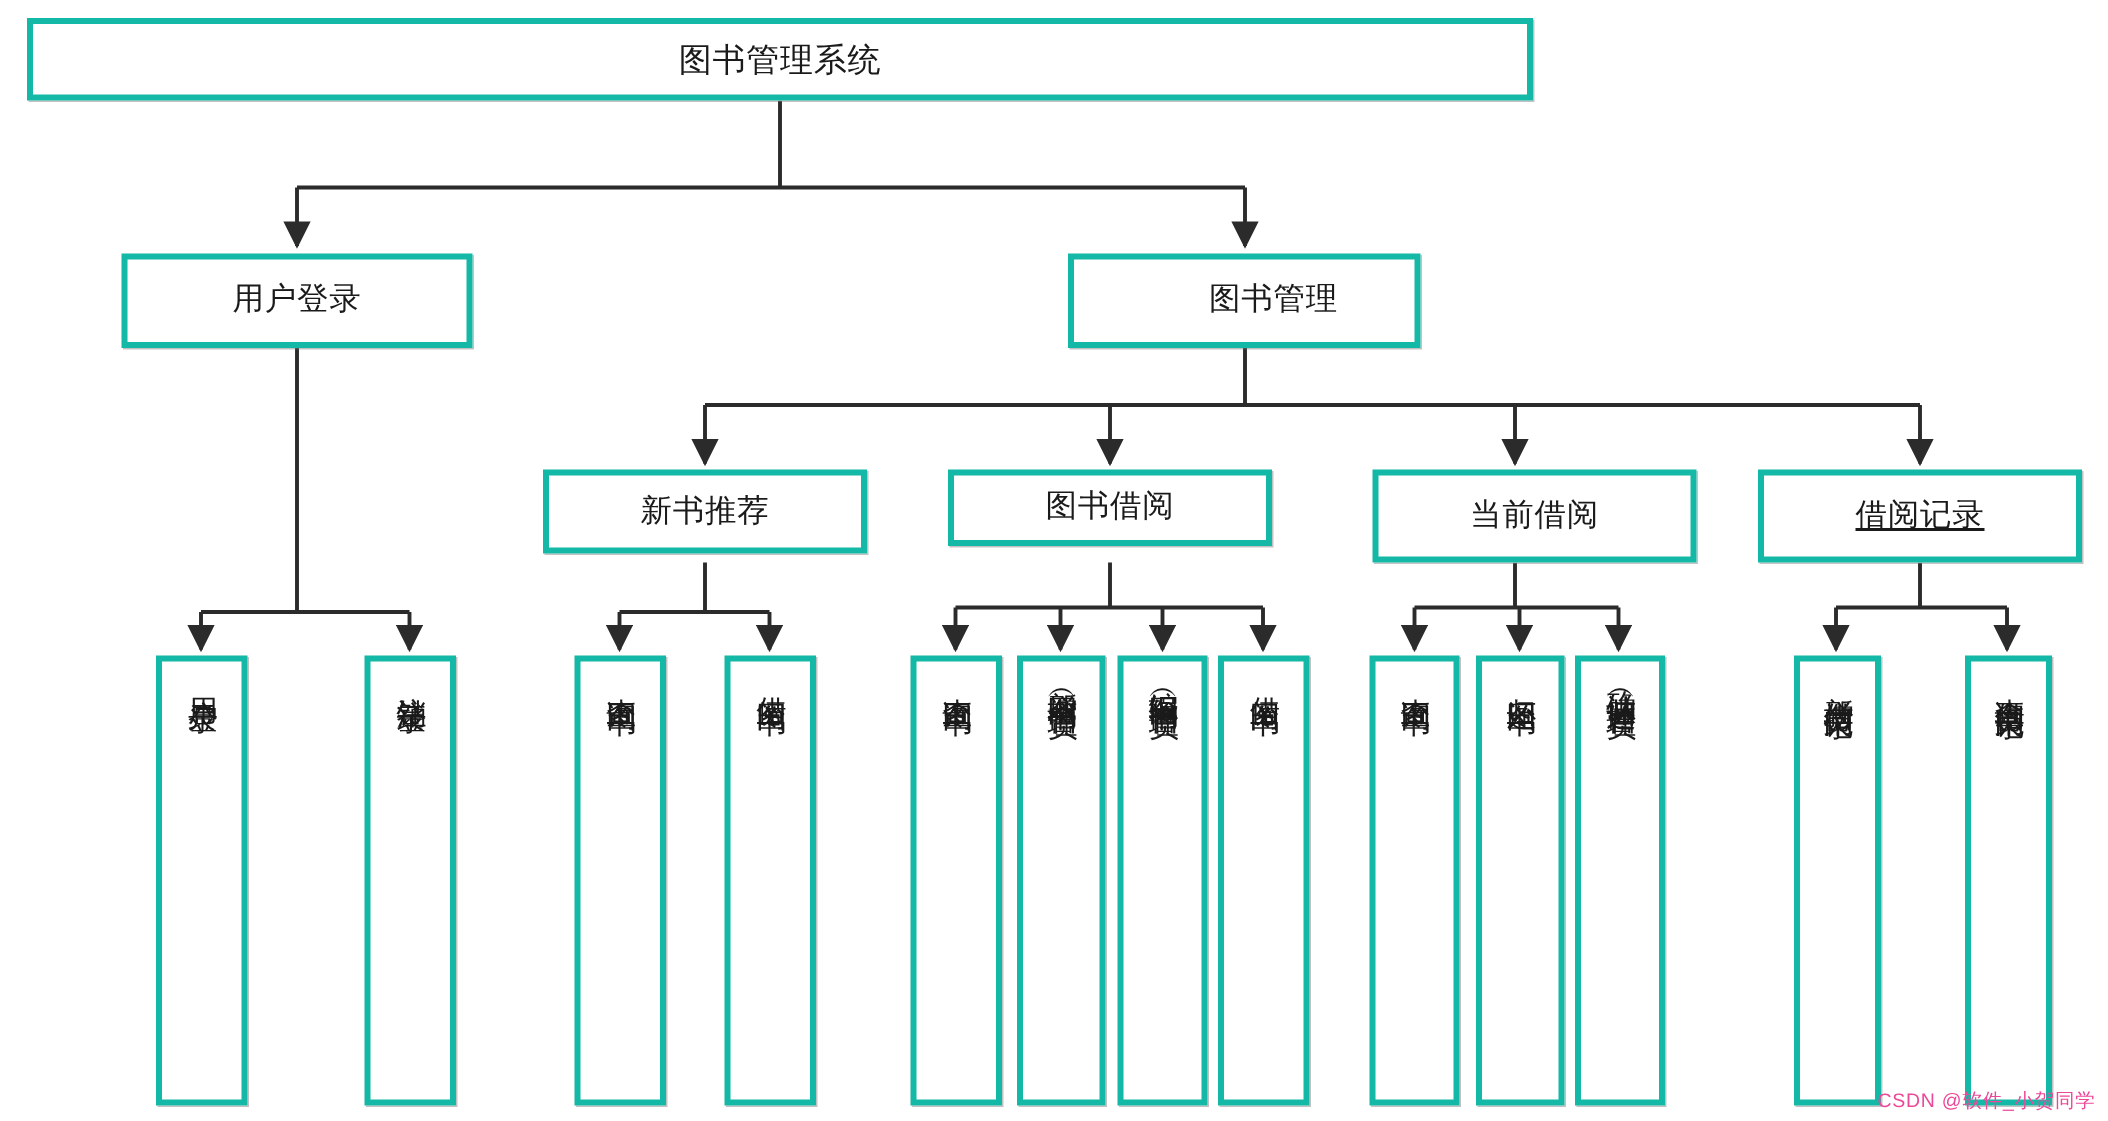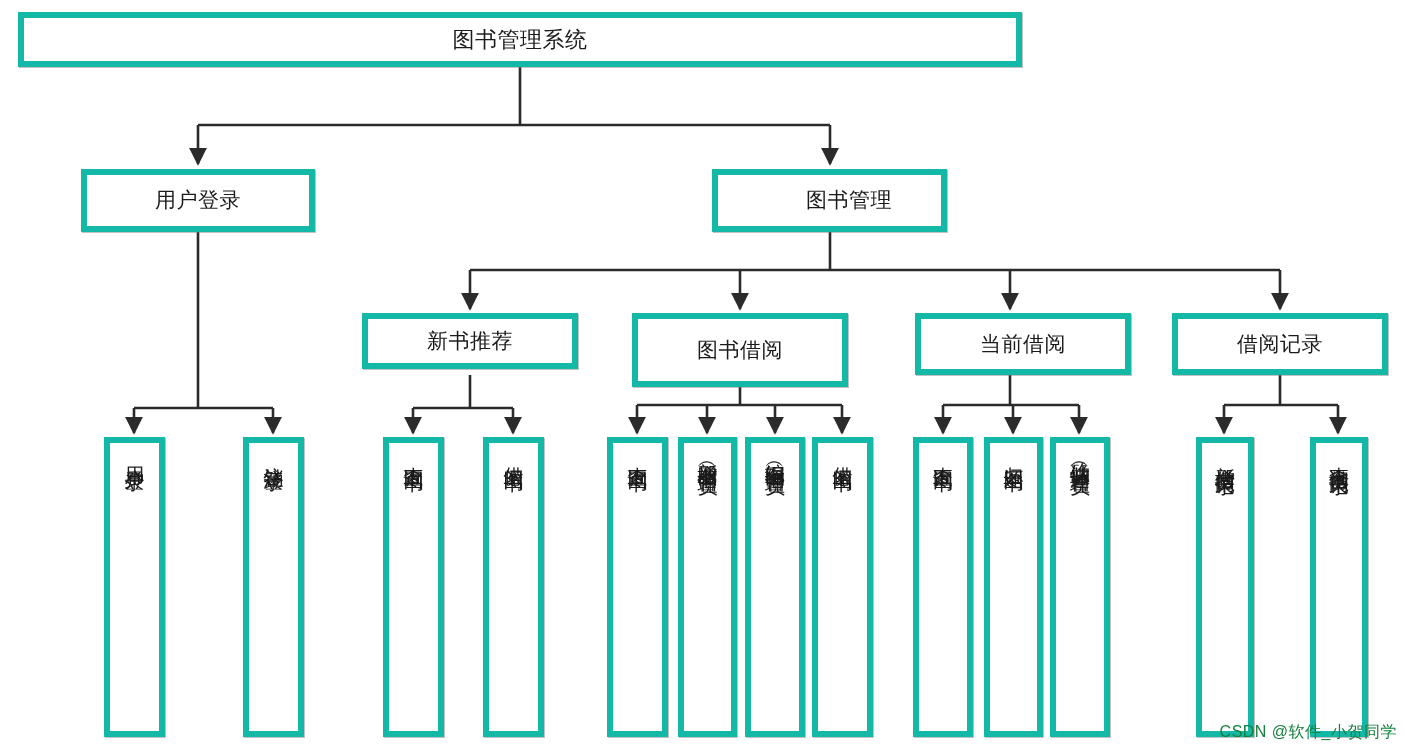--- a/index.html
+++ b/index.html
@@ -29,7 +29,7 @@
     position: absolute;
     box-sizing: border-box;
     background: #ffffff;
-    border: 6px solid #14b8a6;
+    border: 4px solid #14b8a6;
     display: flex;
     align-items: center;
     justify-content: center;

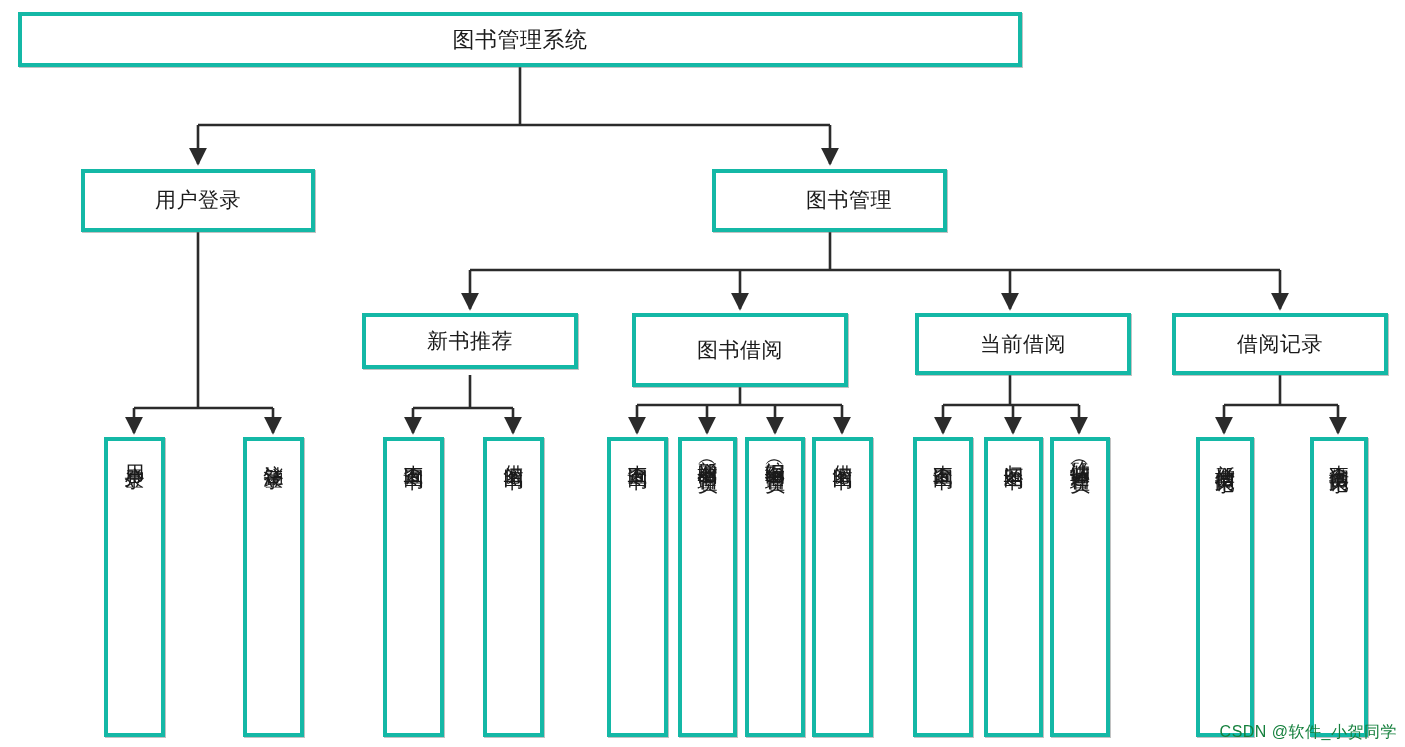--- a/index.html
+++ b/index.html
@@ -146,7 +146,7 @@
   <div class="node h" style="left:362px; top:313px; width:216px; height:56px;">
     <span class="label">新书推荐</span>
   </div>
-  <div class="node h" style="left:632px; top:313px; width:216px; height:74px;">
+  <div class="node h" style="left:632px; top:313px; width:216px; height:51px;">
     <span class="label">图书借阅</span>
   </div>
   <div class="node h" style="left:902px; top:313px; width:216px; height:62px;margin-left:13px;">

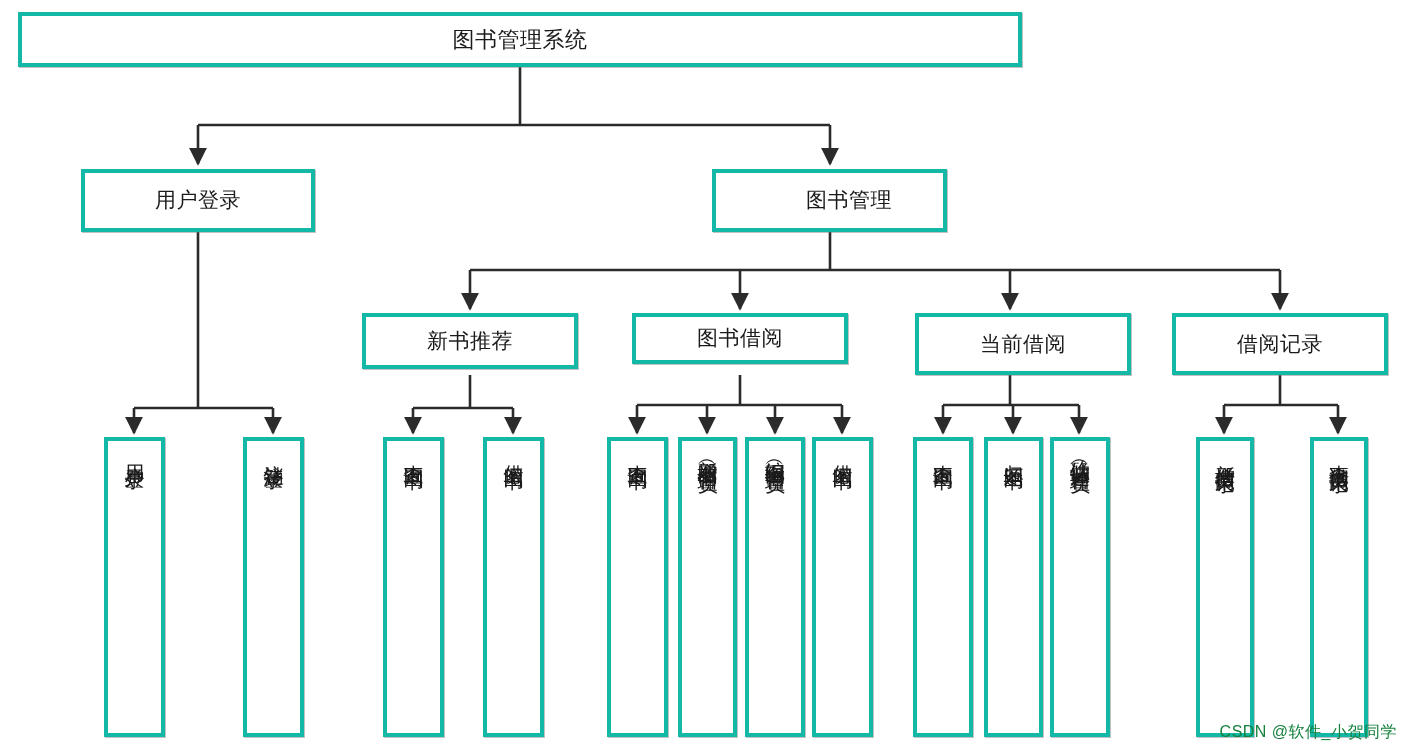--- a/index.html
+++ b/index.html
@@ -152,7 +152,7 @@
   <div class="node h" style="left:902px; top:313px; width:216px; height:62px;margin-left:13px;">
     <span class="label">当前借阅</span>
   </div>
-  <div class="node h" style="left:1172px; top:313px; width:216px; height:62px;">
+  <div class="node h" style="left:1172px; top:313px; width:216px; height:62px;text-decoration:underline;">
     <span class="label">借阅记录</span>
   </div>
 

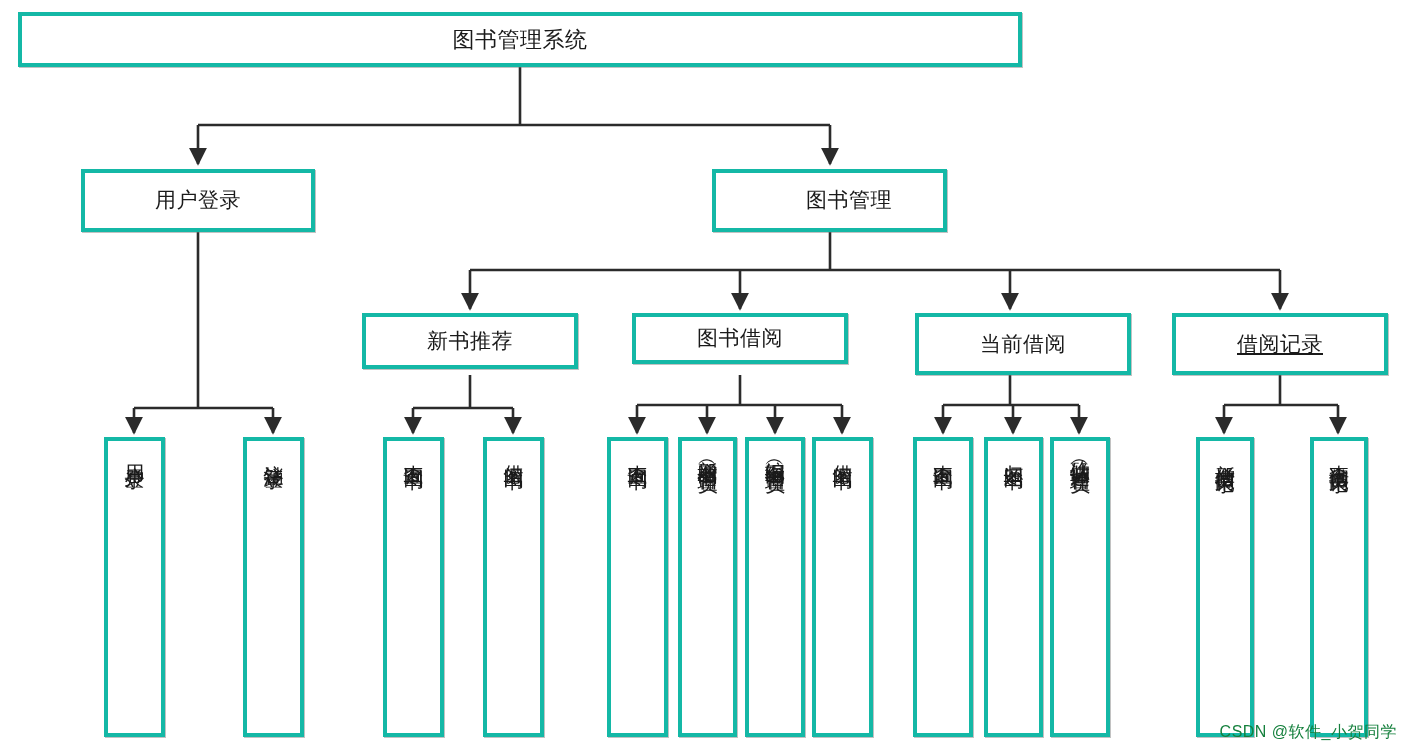--- a/index.html
+++ b/index.html
@@ -71,8 +71,8 @@
     position: absolute;
     right: 8px;
     bottom: 4px;
-    font-size: 16px;
-    color: #15803d;
+    font-size: 13px;
+    color: #ec4899;
     white-space: nowrap;
     letter-spacing: 0.5px;
   }

